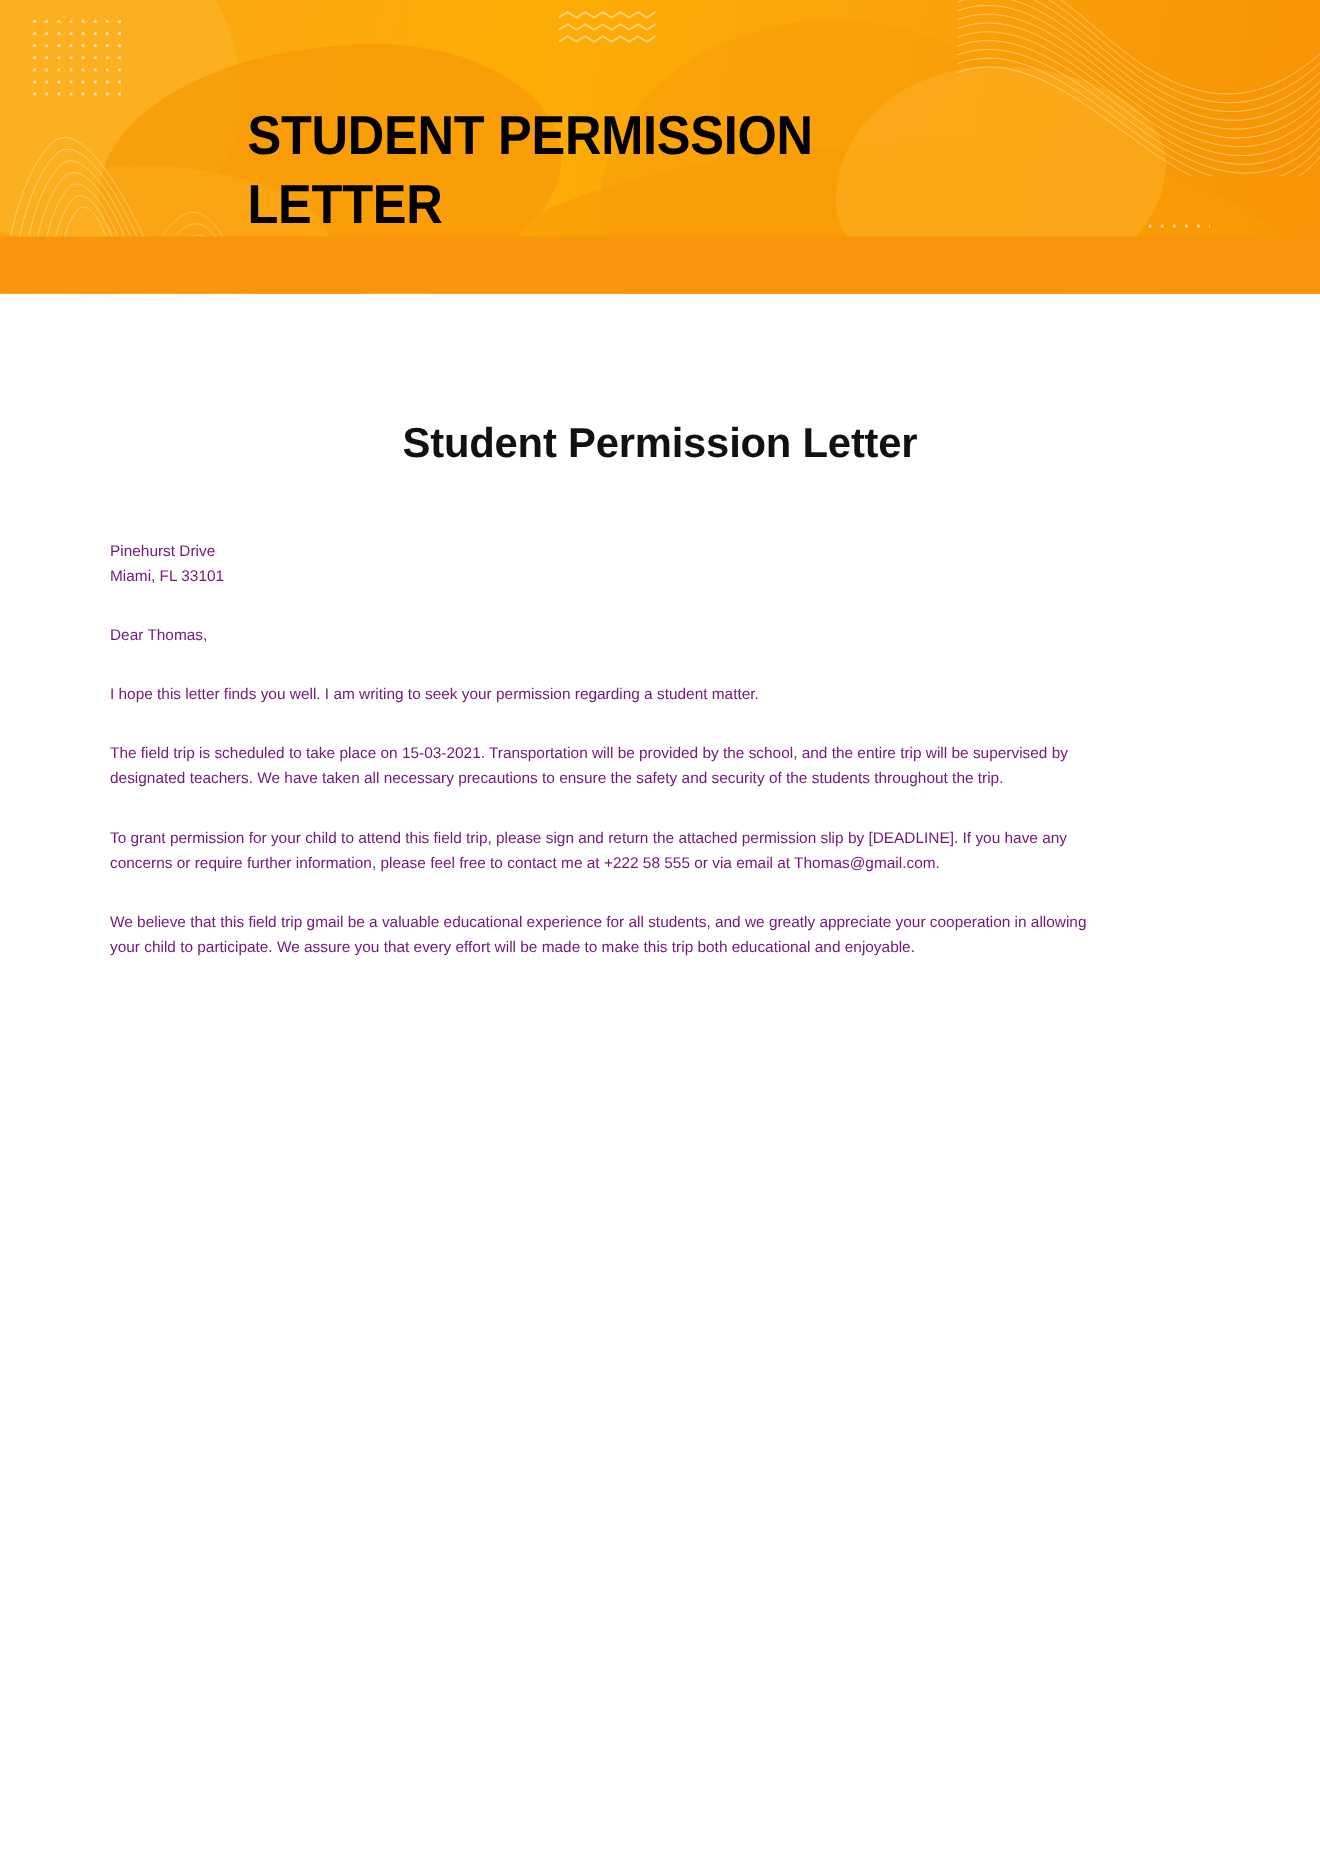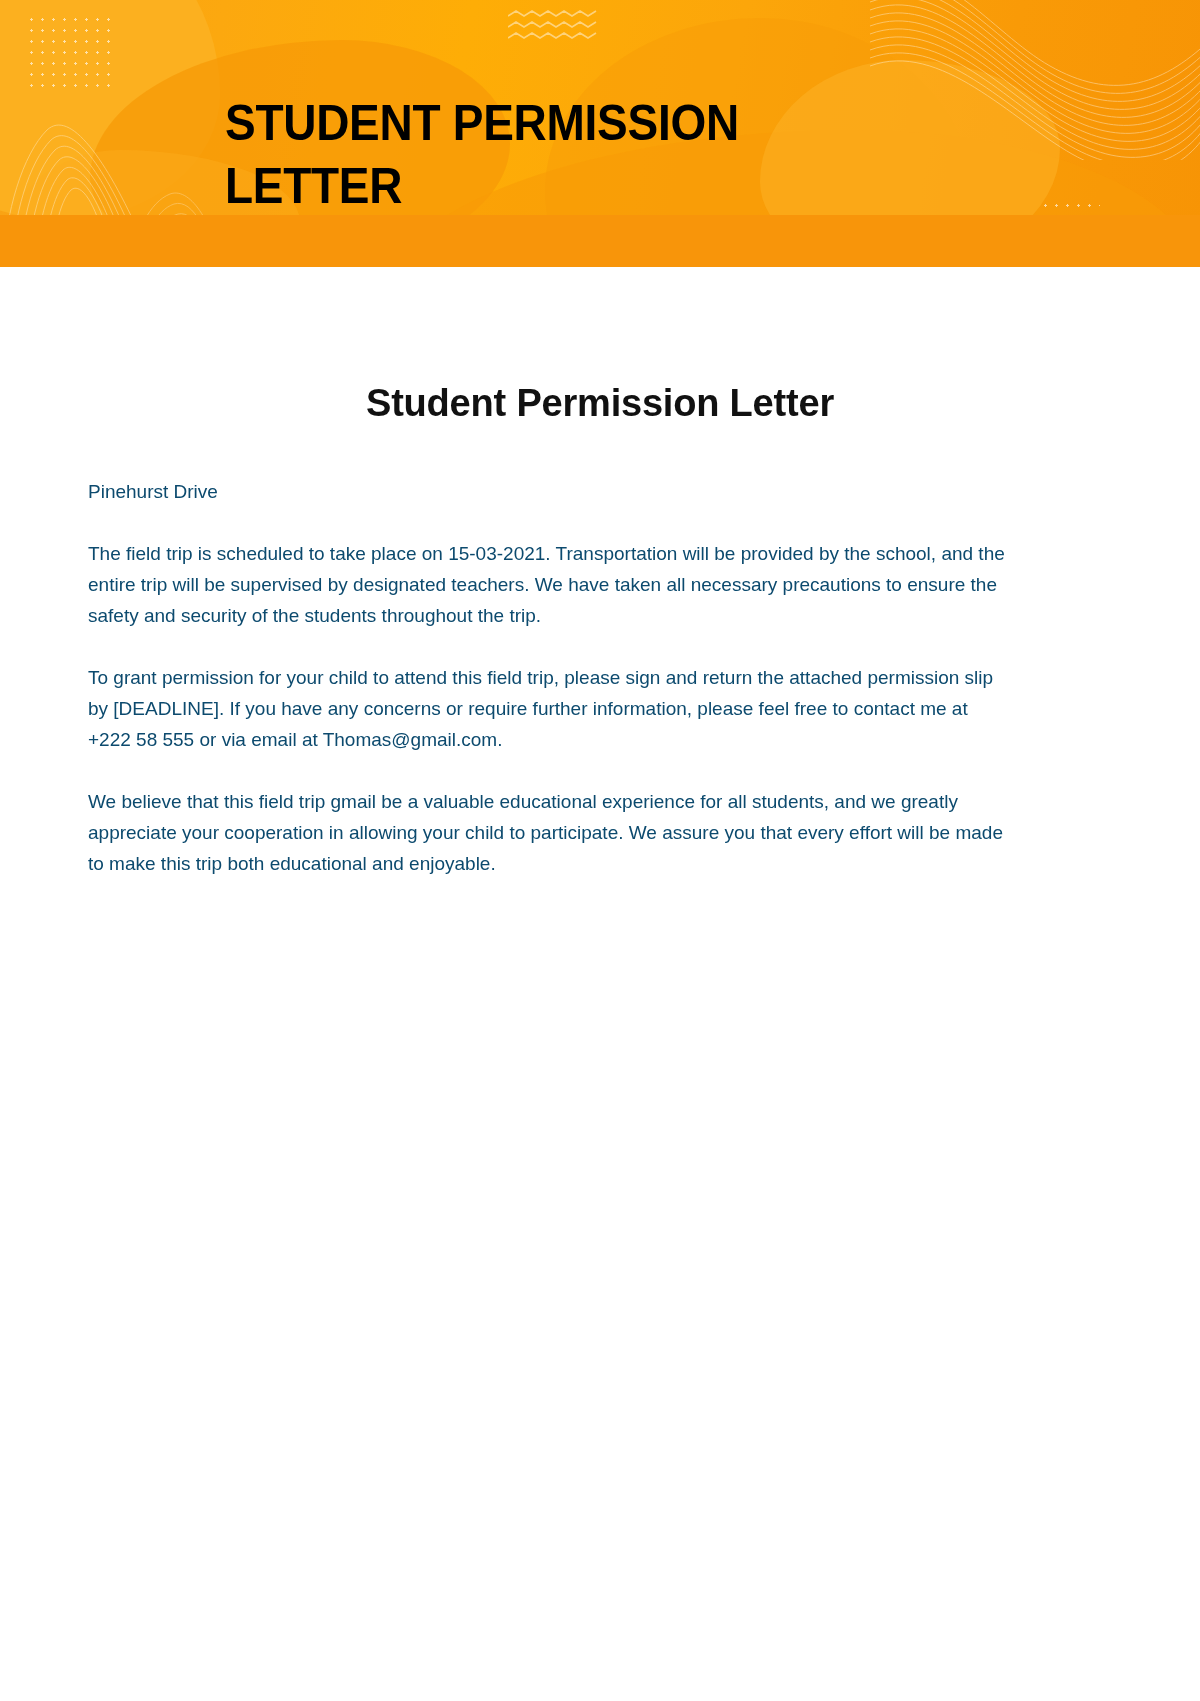--- a/index.html
+++ b/index.html
@@ -142,10 +142,10 @@
   }
 
   .letter {
-    margin: 0;
+    margin: 12px;
     padding: 52px 190px 0 88px;
-    color: #0c4a6e;
-    font-size: 19px;
+    color: #701a75;
+    font-size: 14px;
     line-height: 1.63;
   }
 

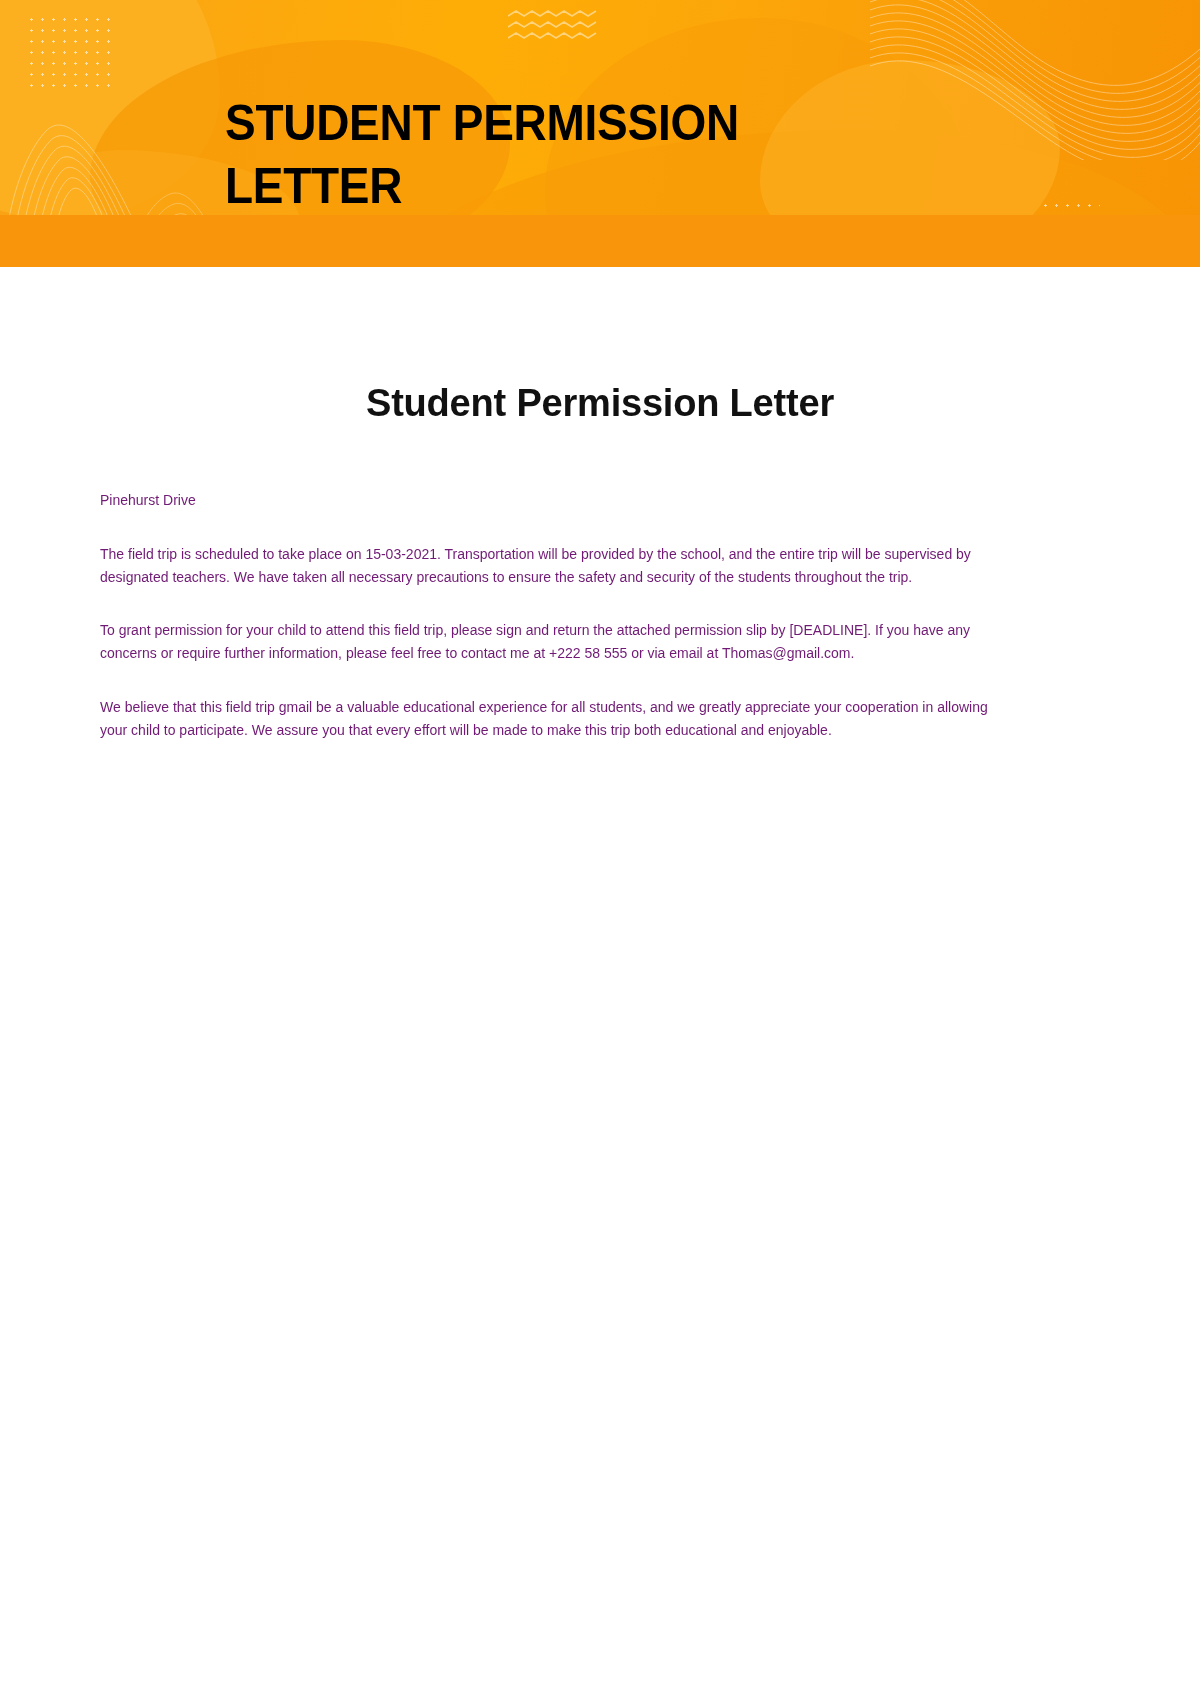--- a/index.html
+++ b/index.html
@@ -229,6 +229,7 @@
 
     <div class="block">
       <span class="addr-line">Pinehurst Drive</span>
+      <span class="addr-line">Miami, FL 33101</span>
     </div>
 
 

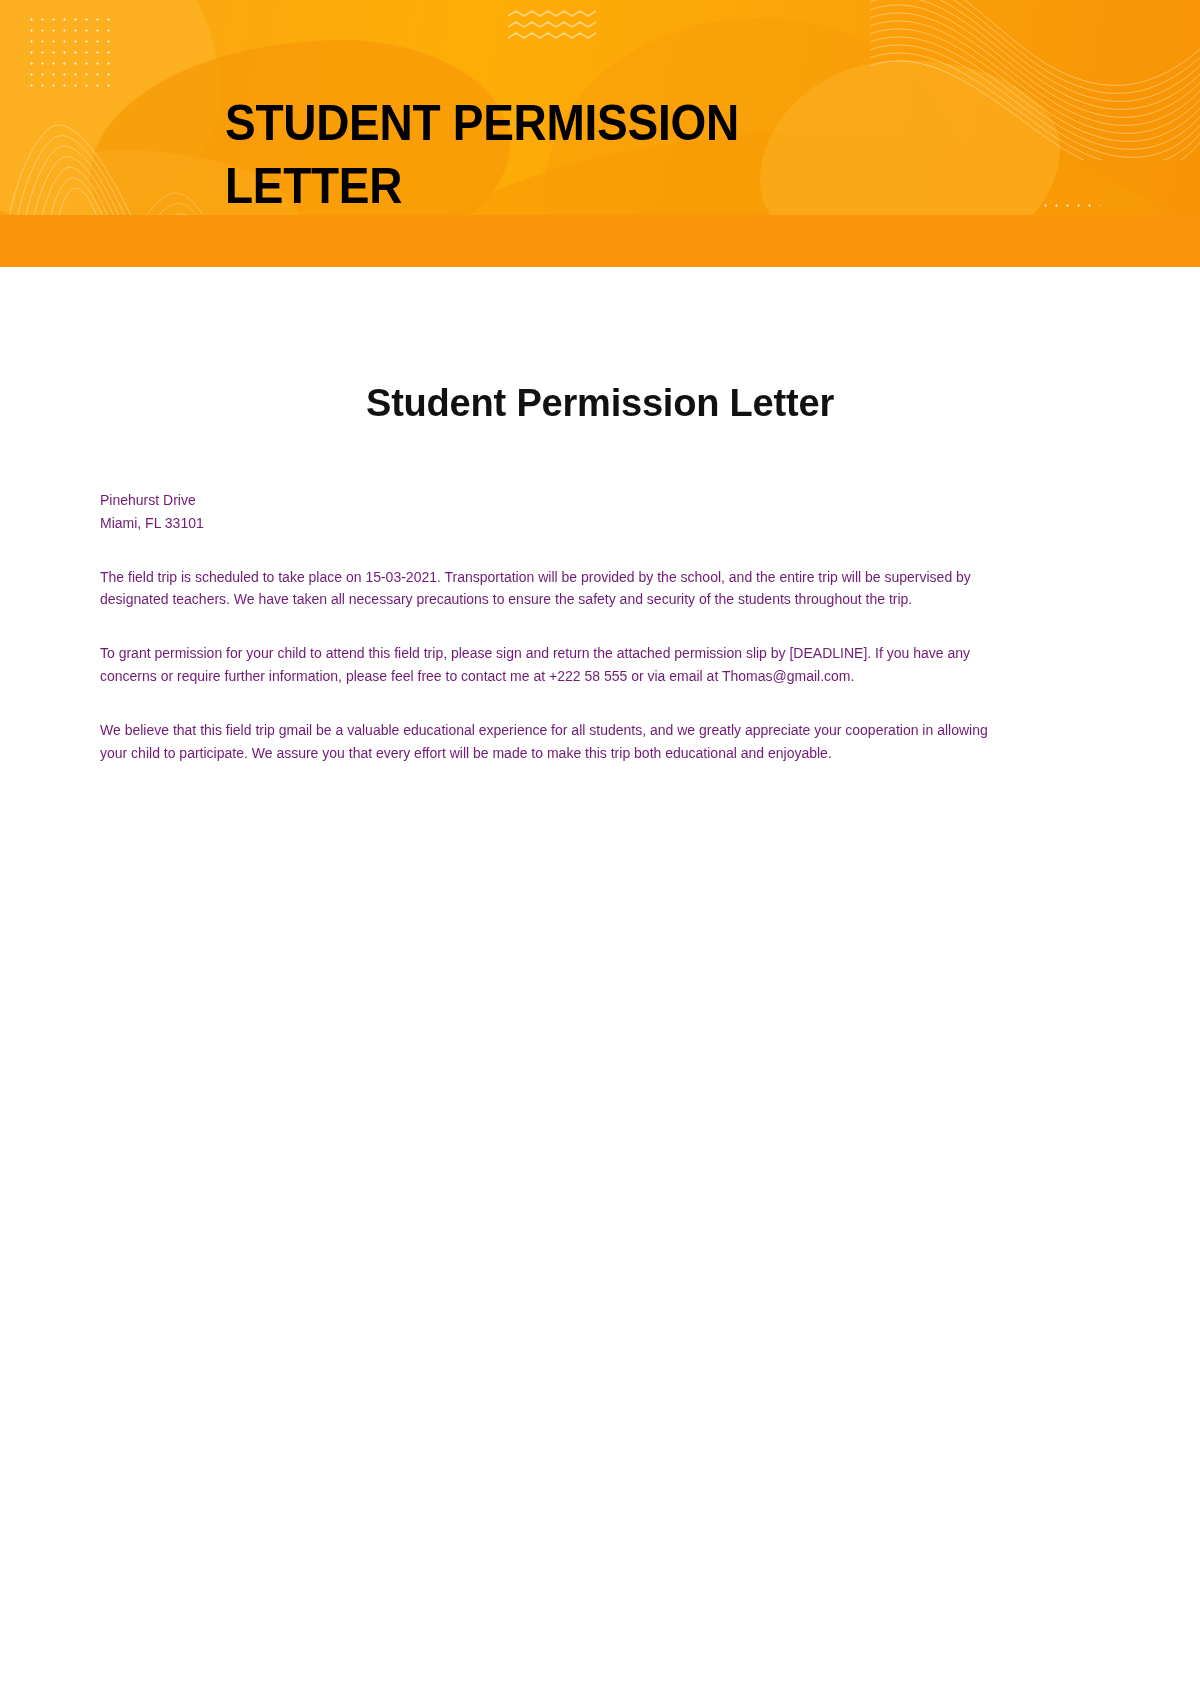--- a/index.html
+++ b/index.html
@@ -233,6 +233,7 @@
     </div>
 
 
+    <p class="para">Dear Thomas,</p>
 
     <p class="para">The field trip is scheduled to take place on 15-03-2021. Transportation will be provided by the school, and the entire trip will be supervised by designated teachers. We have taken all necessary precautions to ensure the safety and security of the students throughout the trip.</p>
     <p class="para">To grant permission for your child to attend this field trip, please sign and return the attached permission slip by [DEADLINE]. If you have any concerns or require further information, please feel free to contact me at +222 58 555 or via email at Thomas@gmail.com.</p>

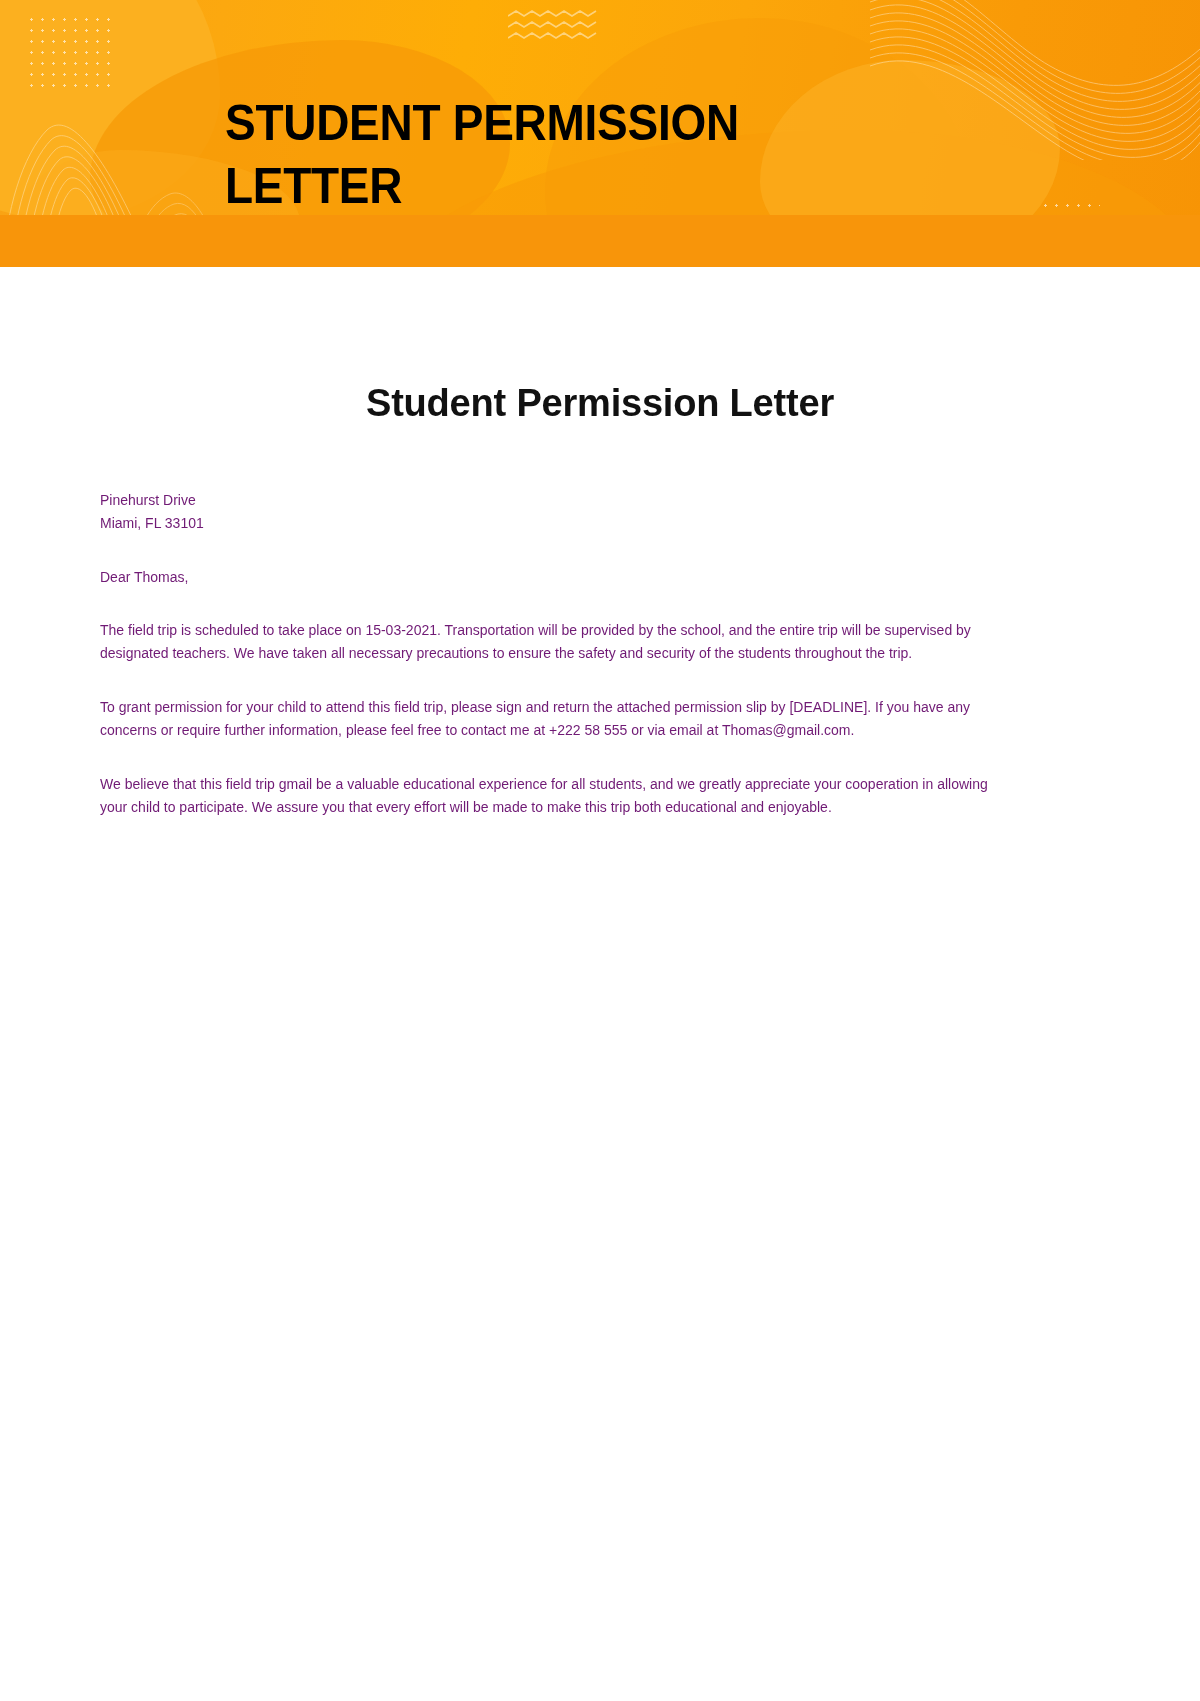--- a/index.html
+++ b/index.html
@@ -235,6 +235,7 @@
 
     <p class="para">Dear Thomas,</p>
 
+    <p class="para">I hope this letter finds you well. I am writing to seek your permission regarding a student matter.</p>
     <p class="para">The field trip is scheduled to take place on 15-03-2021. Transportation will be provided by the school, and the entire trip will be supervised by designated teachers. We have taken all necessary precautions to ensure the safety and security of the students throughout the trip.</p>
     <p class="para">To grant permission for your child to attend this field trip, please sign and return the attached permission slip by [DEADLINE]. If you have any concerns or require further information, please feel free to contact me at +222 58 555 or via email at Thomas@gmail.com.</p>
     <p class="para">We believe that this field trip gmail be a valuable educational experience for all students, and we greatly appreciate your cooperation in allowing your child to participate. We assure you that every effort will be made to make this trip both educational and enjoyable.</p>

